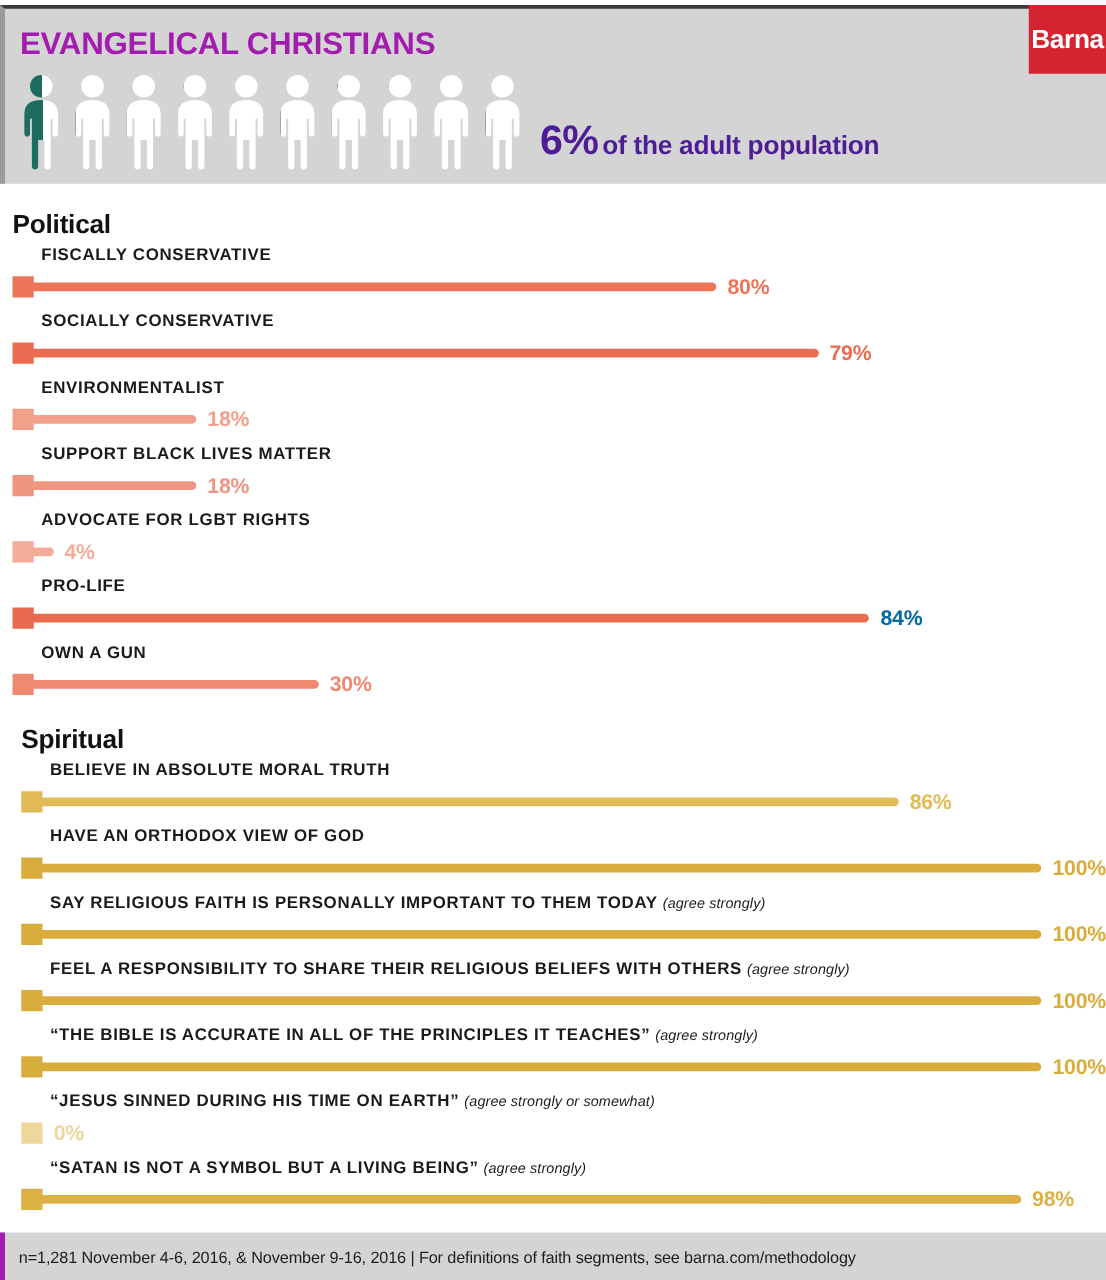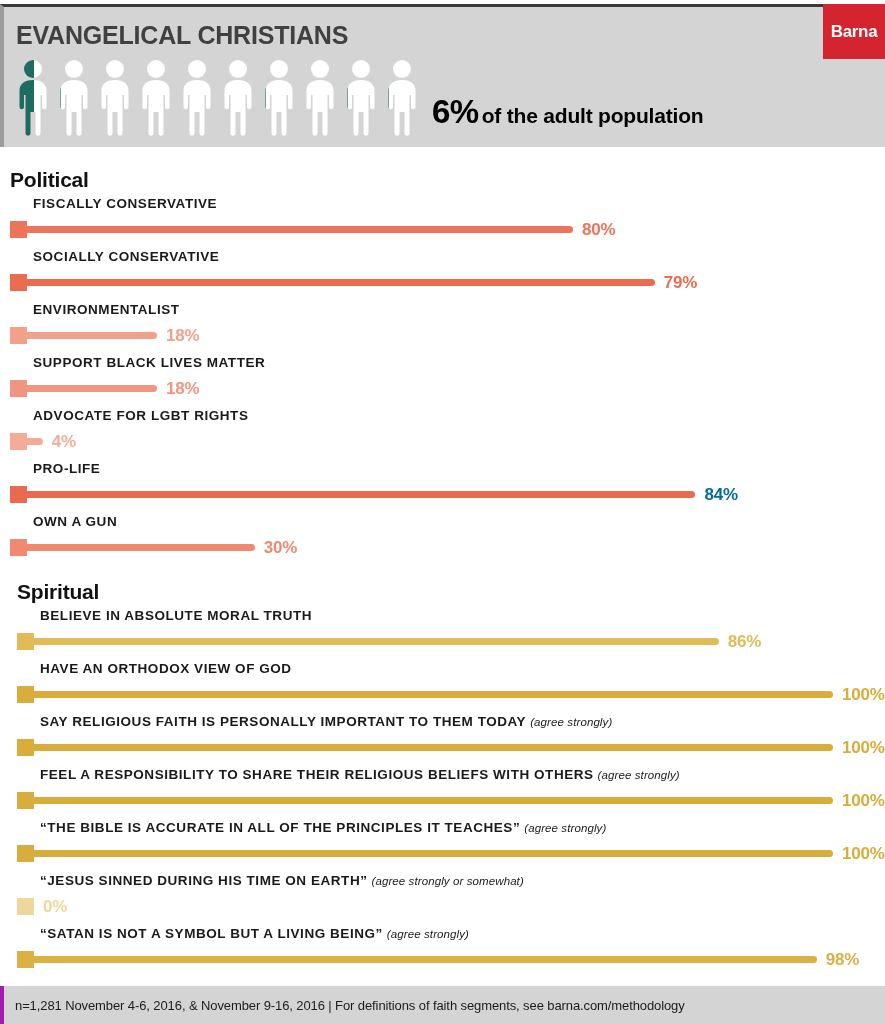--- a/index.html
+++ b/index.html
@@ -30,7 +30,7 @@
     font-size: 25px;
     font-weight: bold;
     letter-spacing: -0.2px;
-    color: #404040;
+    color: #a21caf;
     font-family: "Liberation Sans", sans-serif;
     white-space: nowrap;
   }

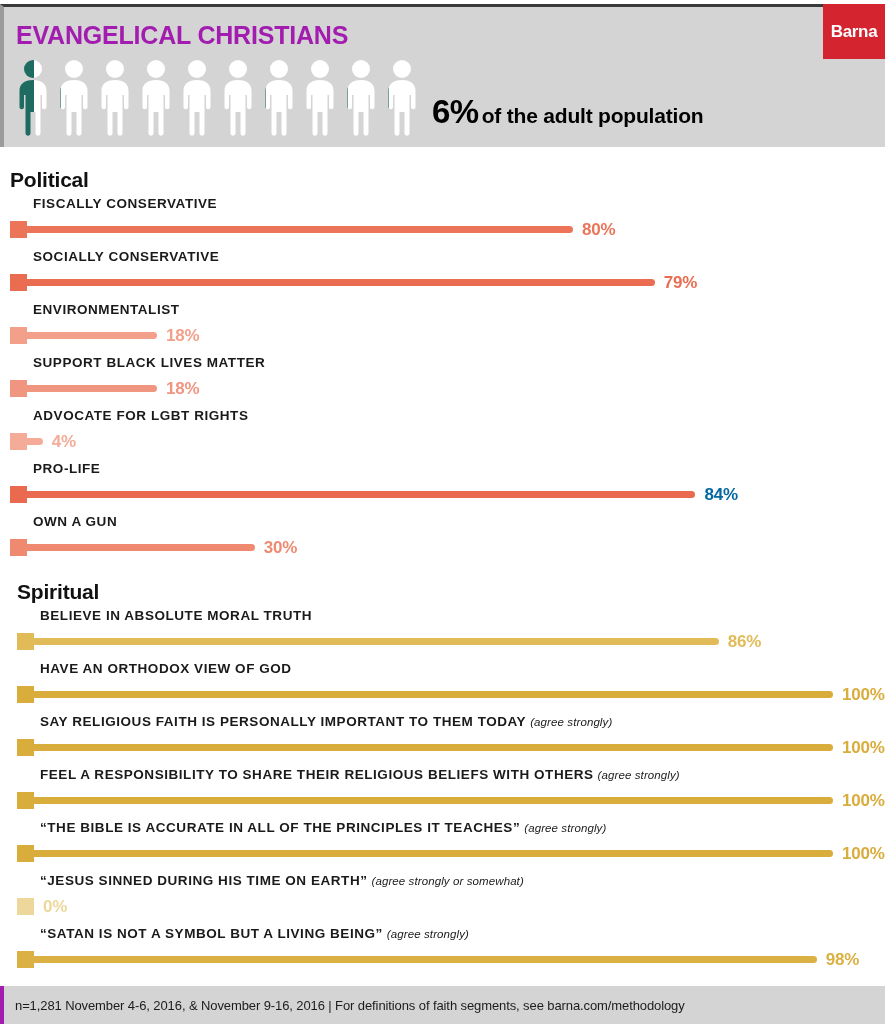--- a/index.html
+++ b/index.html
@@ -45,7 +45,7 @@
   }
   .barna-logo span {
     color: #ffffff;
-    font-size: 17px;
+    font-size: 21px;
     font-weight: bold;
     letter-spacing: -0.3px;
   }

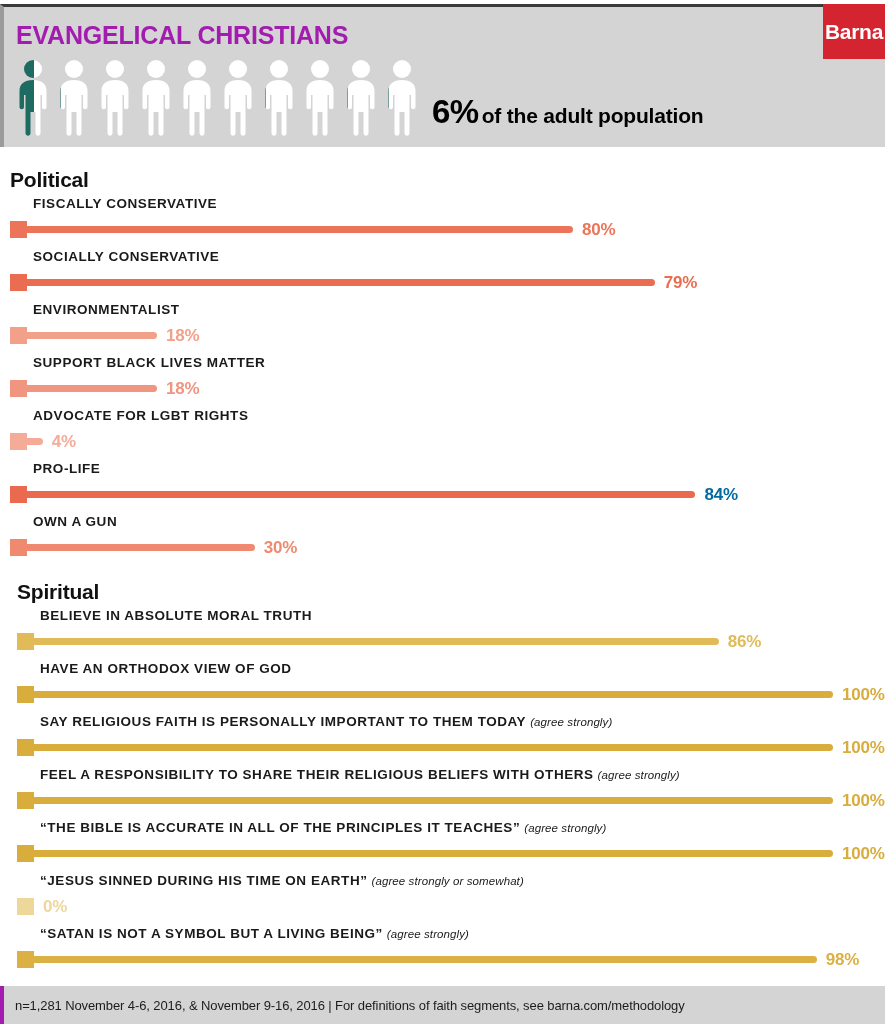--- a/index.html
+++ b/index.html
@@ -66,7 +66,7 @@
     position: absolute;
     left: 428px; top: 86px;
     white-space: nowrap;
-    color: #000000;
+    color: #4c1d95;
   }
   .pop-pct {
     font-size: 33px;

